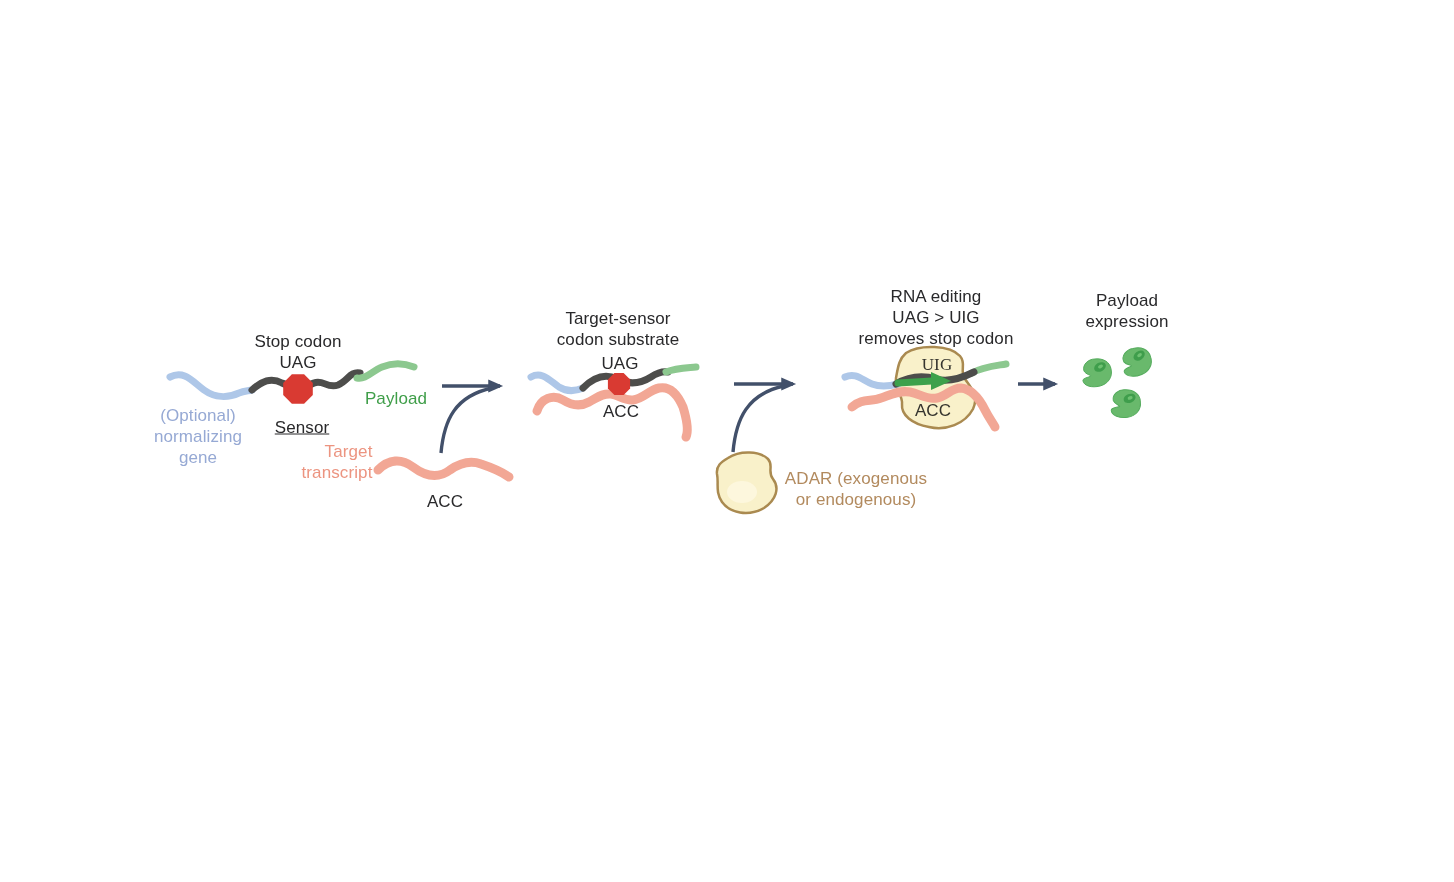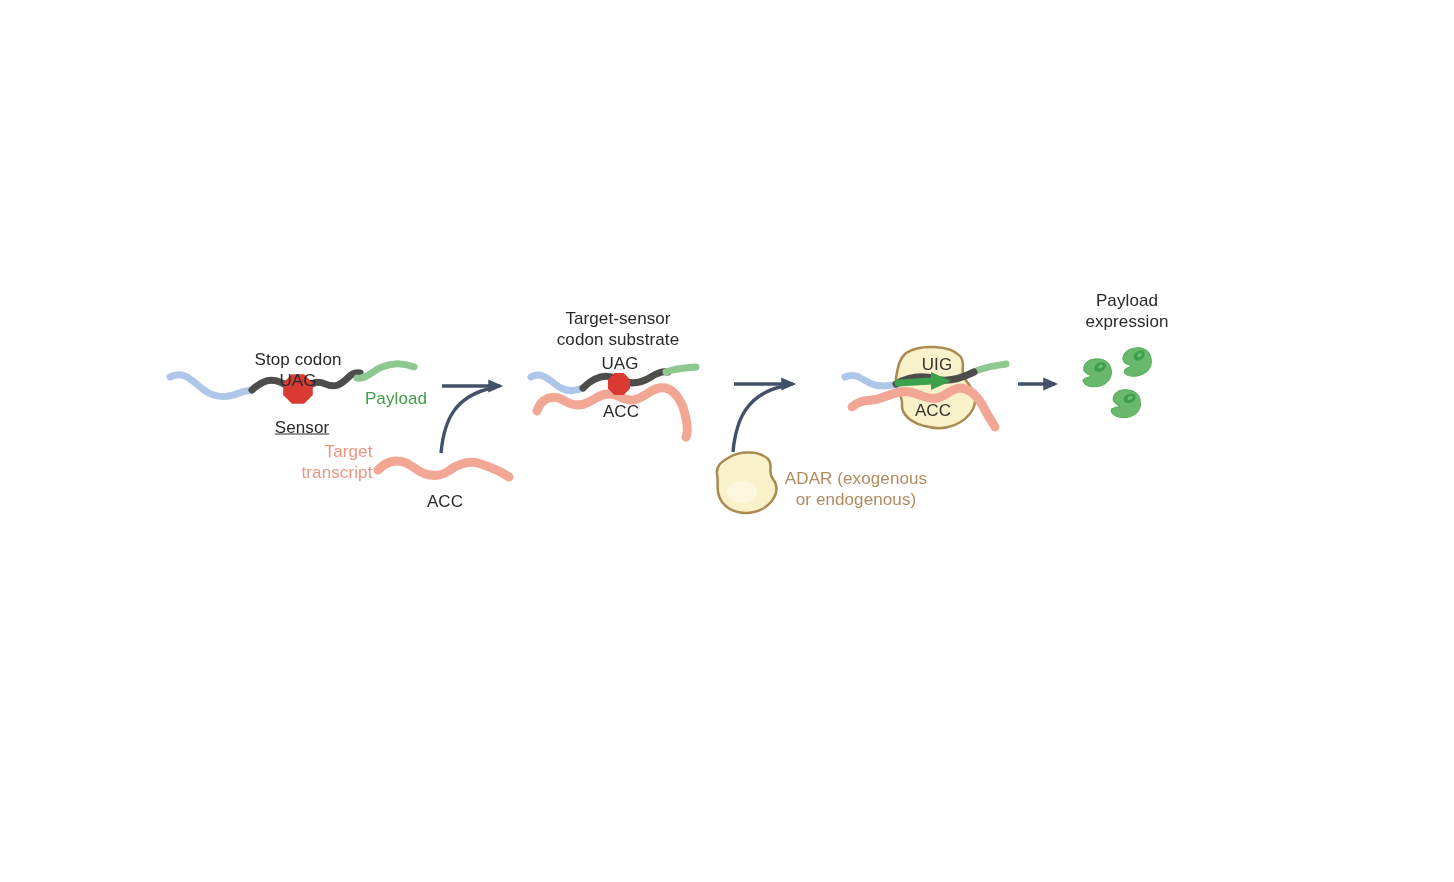--- a/index.html
+++ b/index.html
@@ -140,6 +140,9 @@
 
   <div class="lbl c-tan" style="left:856px;top:489px;">ADAR (exogenous
 or endogenous)</div>
+  <div class="lbl" style="left:936px;top:317px;">RNA editing
+UAG &gt; UIG
+removes stop codon</div>
   <div class="lbl c-dark" style="left:937px;top:364px;">UIG</div>
   <div class="lbl c-dark" style="left:933px;top:410px;">ACC</div>
 

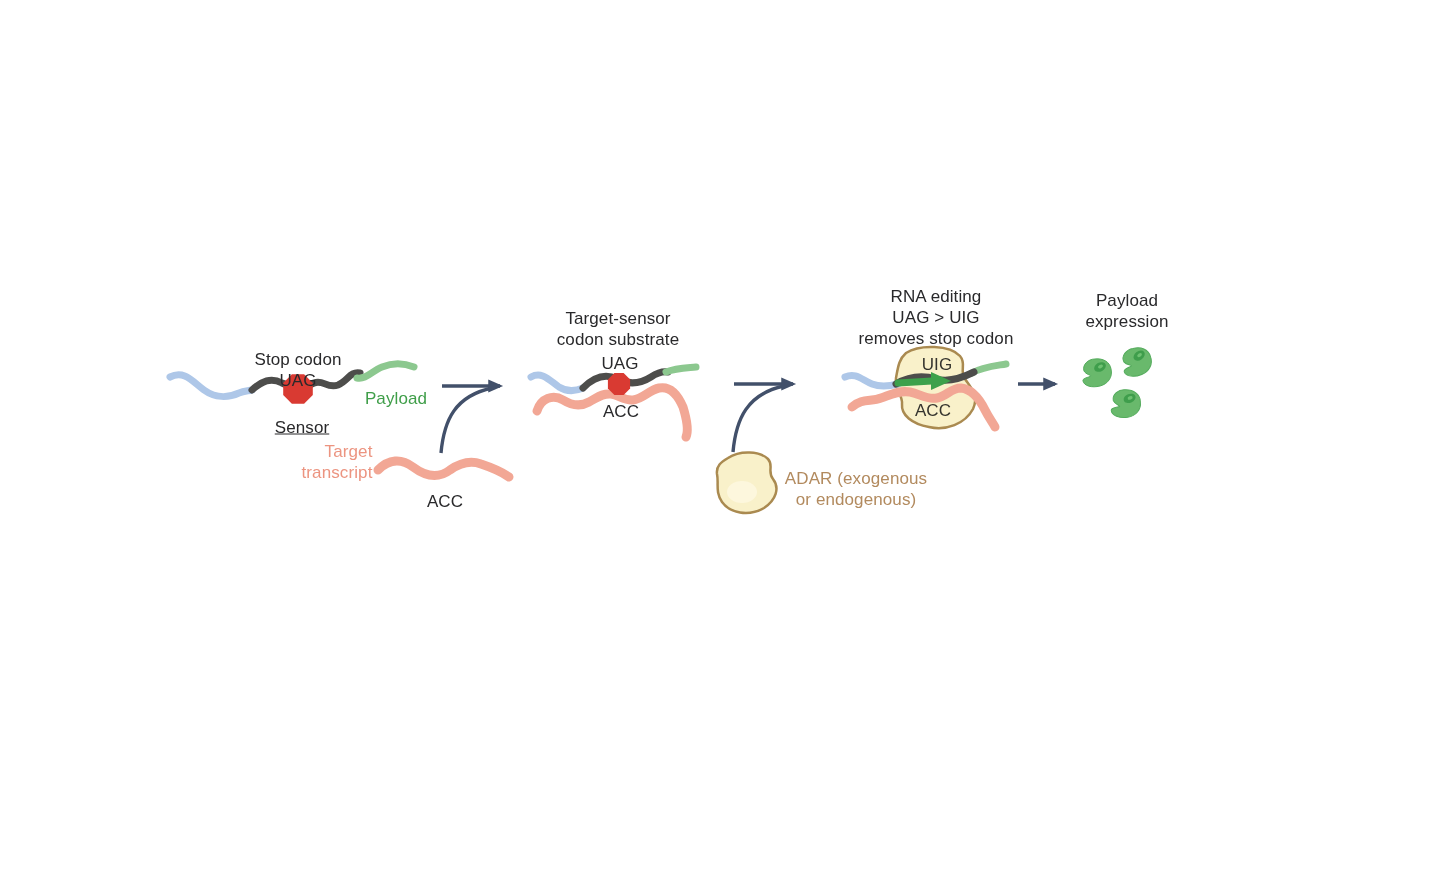--- a/index.html
+++ b/index.html
@@ -125,7 +125,7 @@
     </g>
   </svg>
 
-  <div class="lbl" style="left:298px;top:352px;margin-top:18px;">Stop codon
+  <div class="lbl" style="left:298px;top:352px;">Stop codon
 UAG</div>
   <div class="lbl" style="left:302px;top:427px;text-decoration:underline;">Sensor</div>
   <div class="lbl c-green" style="left:396px;top:398px;">Payload</div>

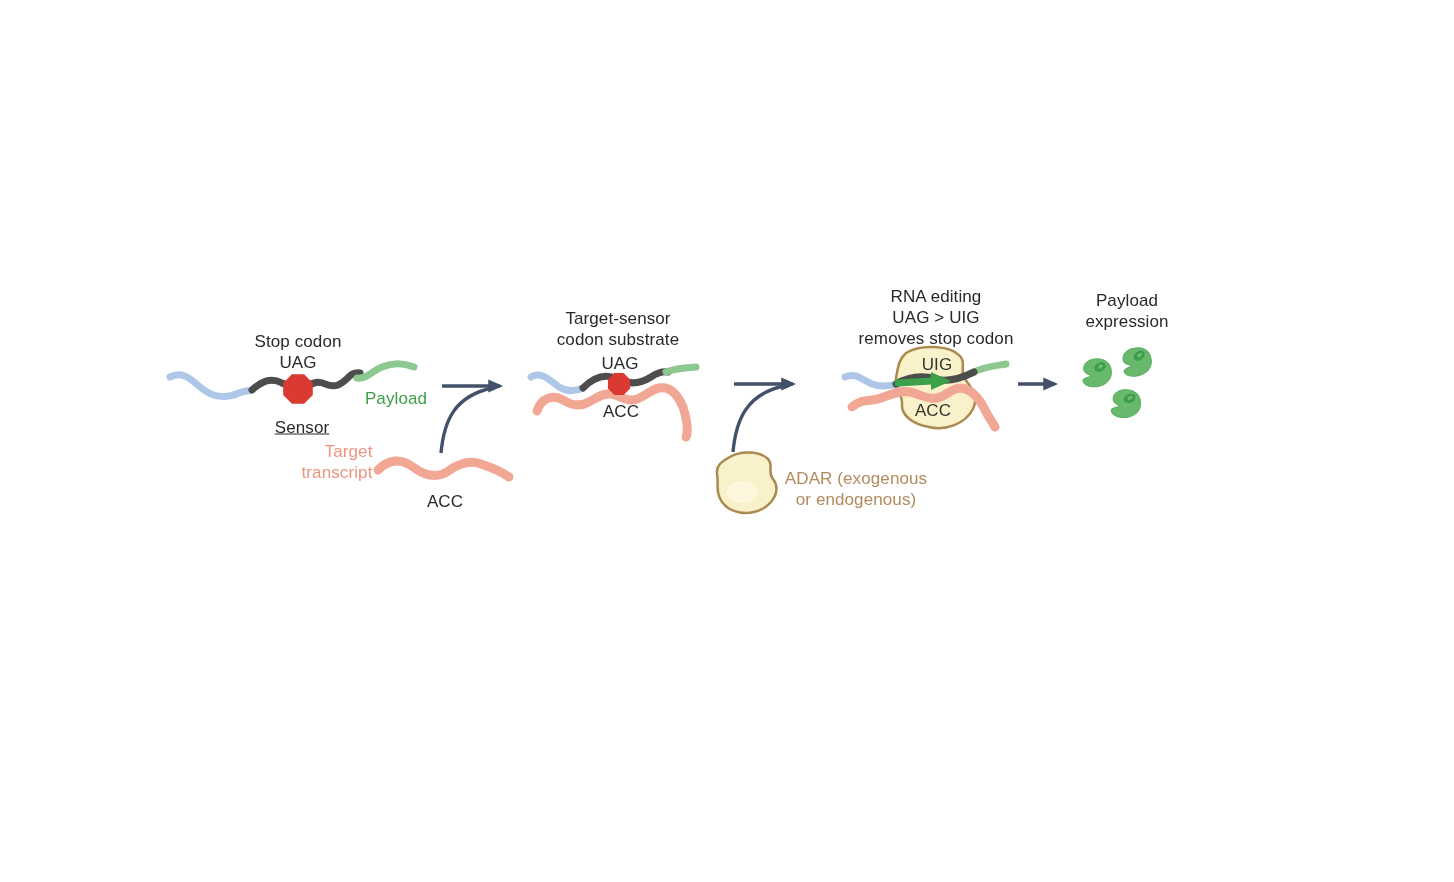--- a/index.html
+++ b/index.html
@@ -143,7 +143,7 @@
   <div class="lbl" style="left:936px;top:317px;">RNA editing
 UAG &gt; UIG
 removes stop codon</div>
-  <div class="lbl c-dark" style="left:937px;top:364px;">UIG</div>
+  <div class="lbl c-dark" style="left:937px;top:364px;font-family:Liberation Serif, serif;">UIG</div>
   <div class="lbl c-dark" style="left:933px;top:410px;">ACC</div>
 
   <div class="lbl" style="left:1127px;top:311px;">Payload

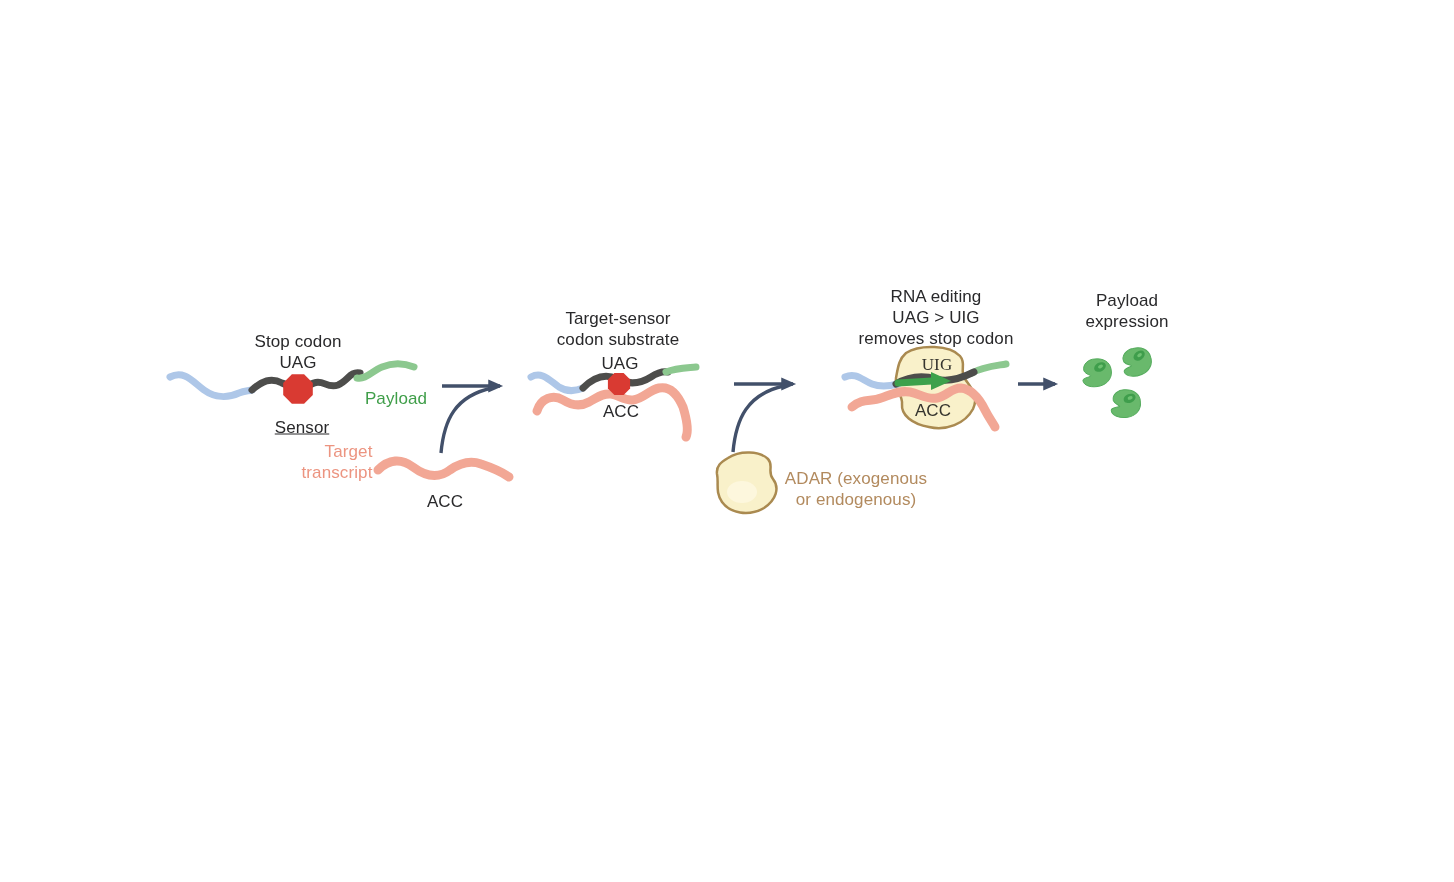--- a/index.html
+++ b/index.html
@@ -128,6 +128,9 @@
   <div class="lbl" style="left:298px;top:352px;">Stop codon
 UAG</div>
   <div class="lbl" style="left:302px;top:427px;text-decoration:underline;">Sensor</div>
+  <div class="lbl c-blue" style="left:198px;top:436px;">(Optional)
+normalizing
+gene</div>
   <div class="lbl c-green" style="left:396px;top:398px;">Payload</div>
   <div class="lbl c-salmon" style="left:337px;top:462px;">Target
 transcript</div>

